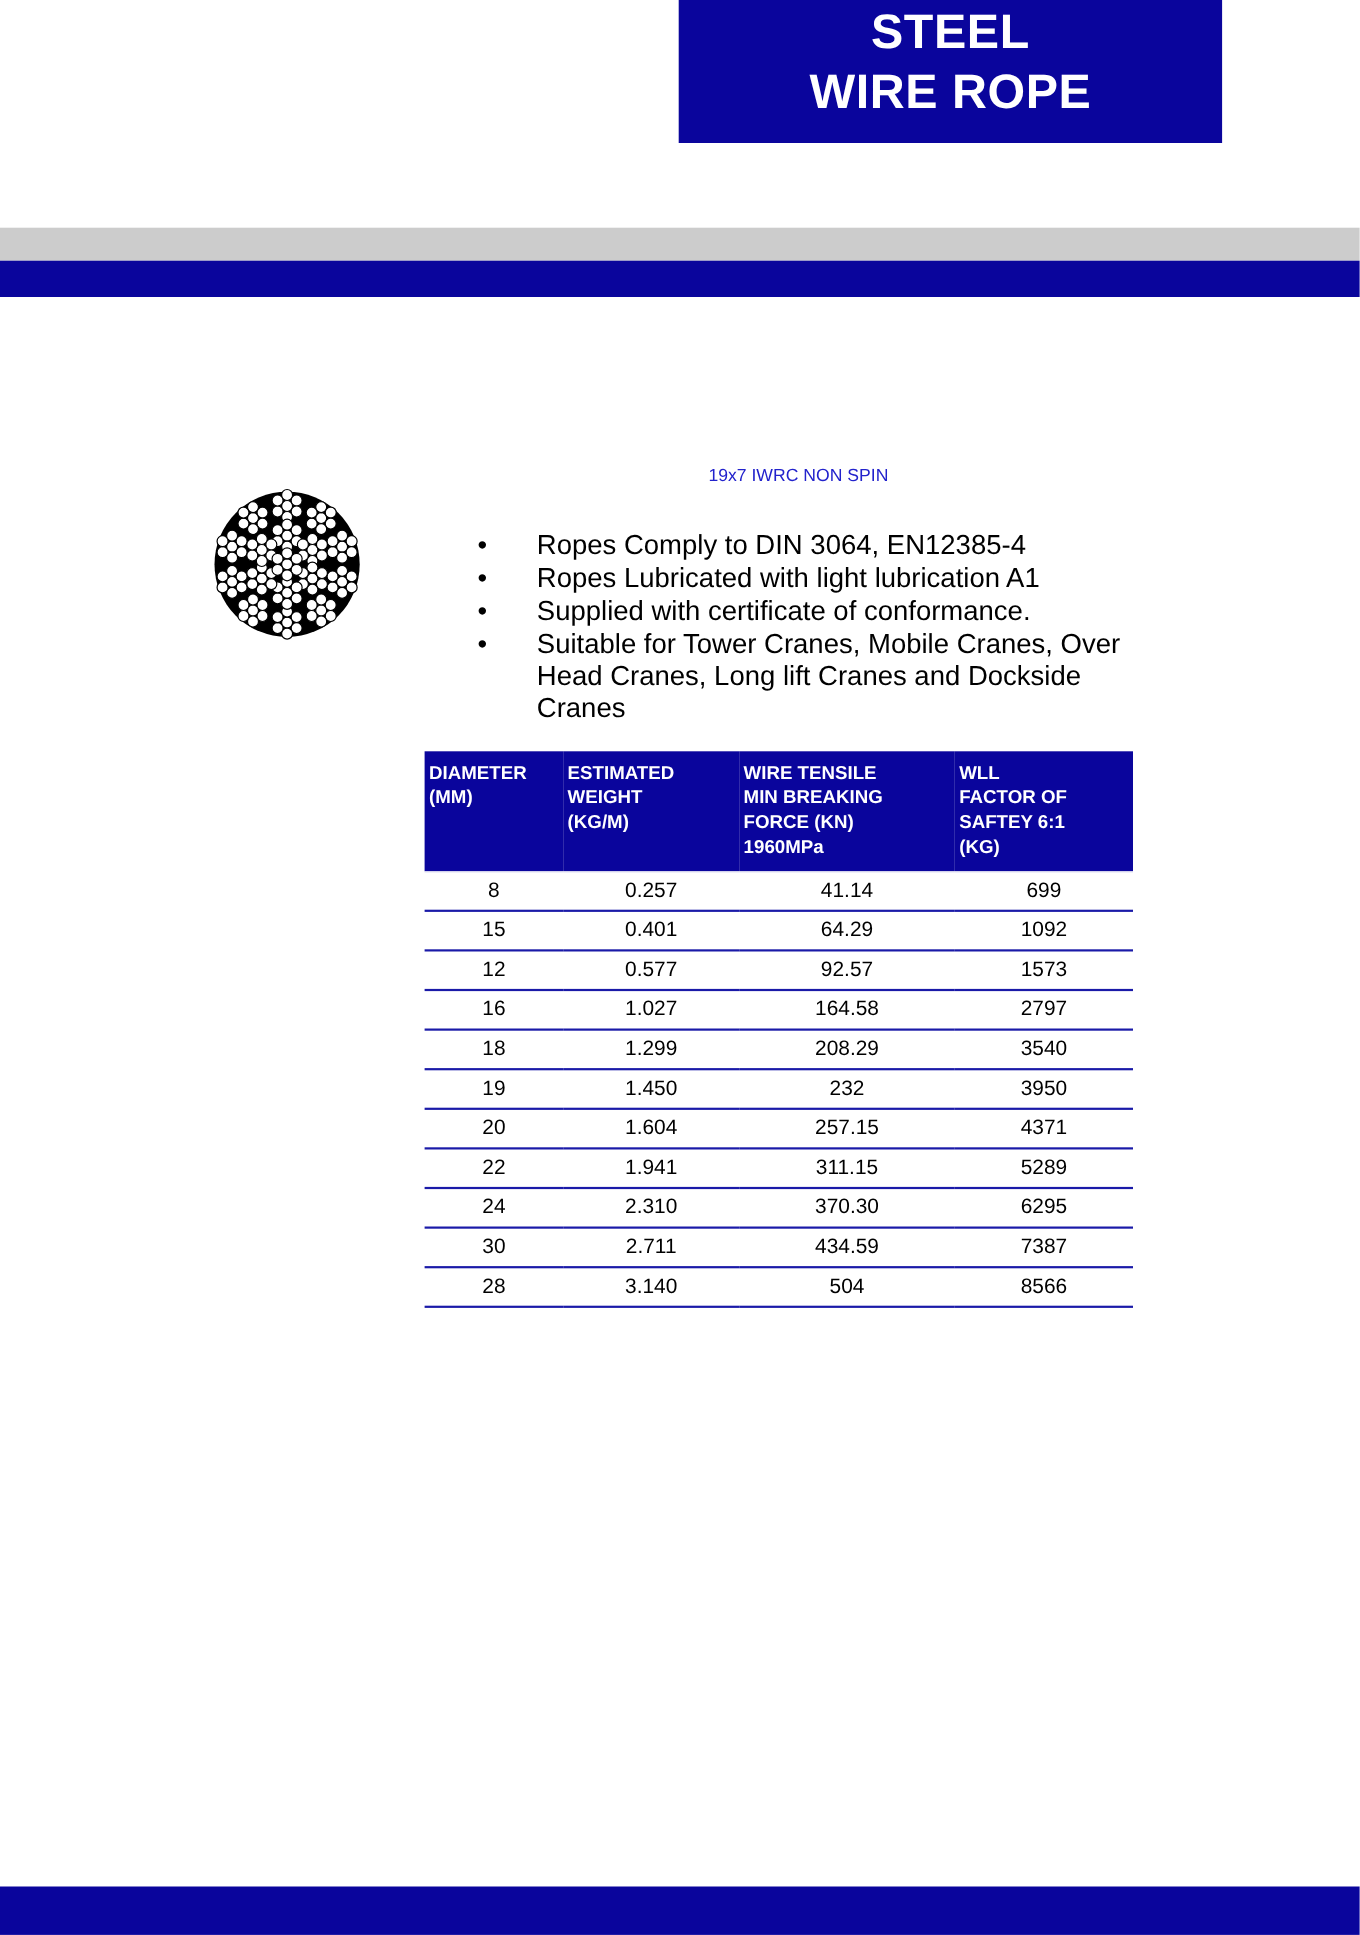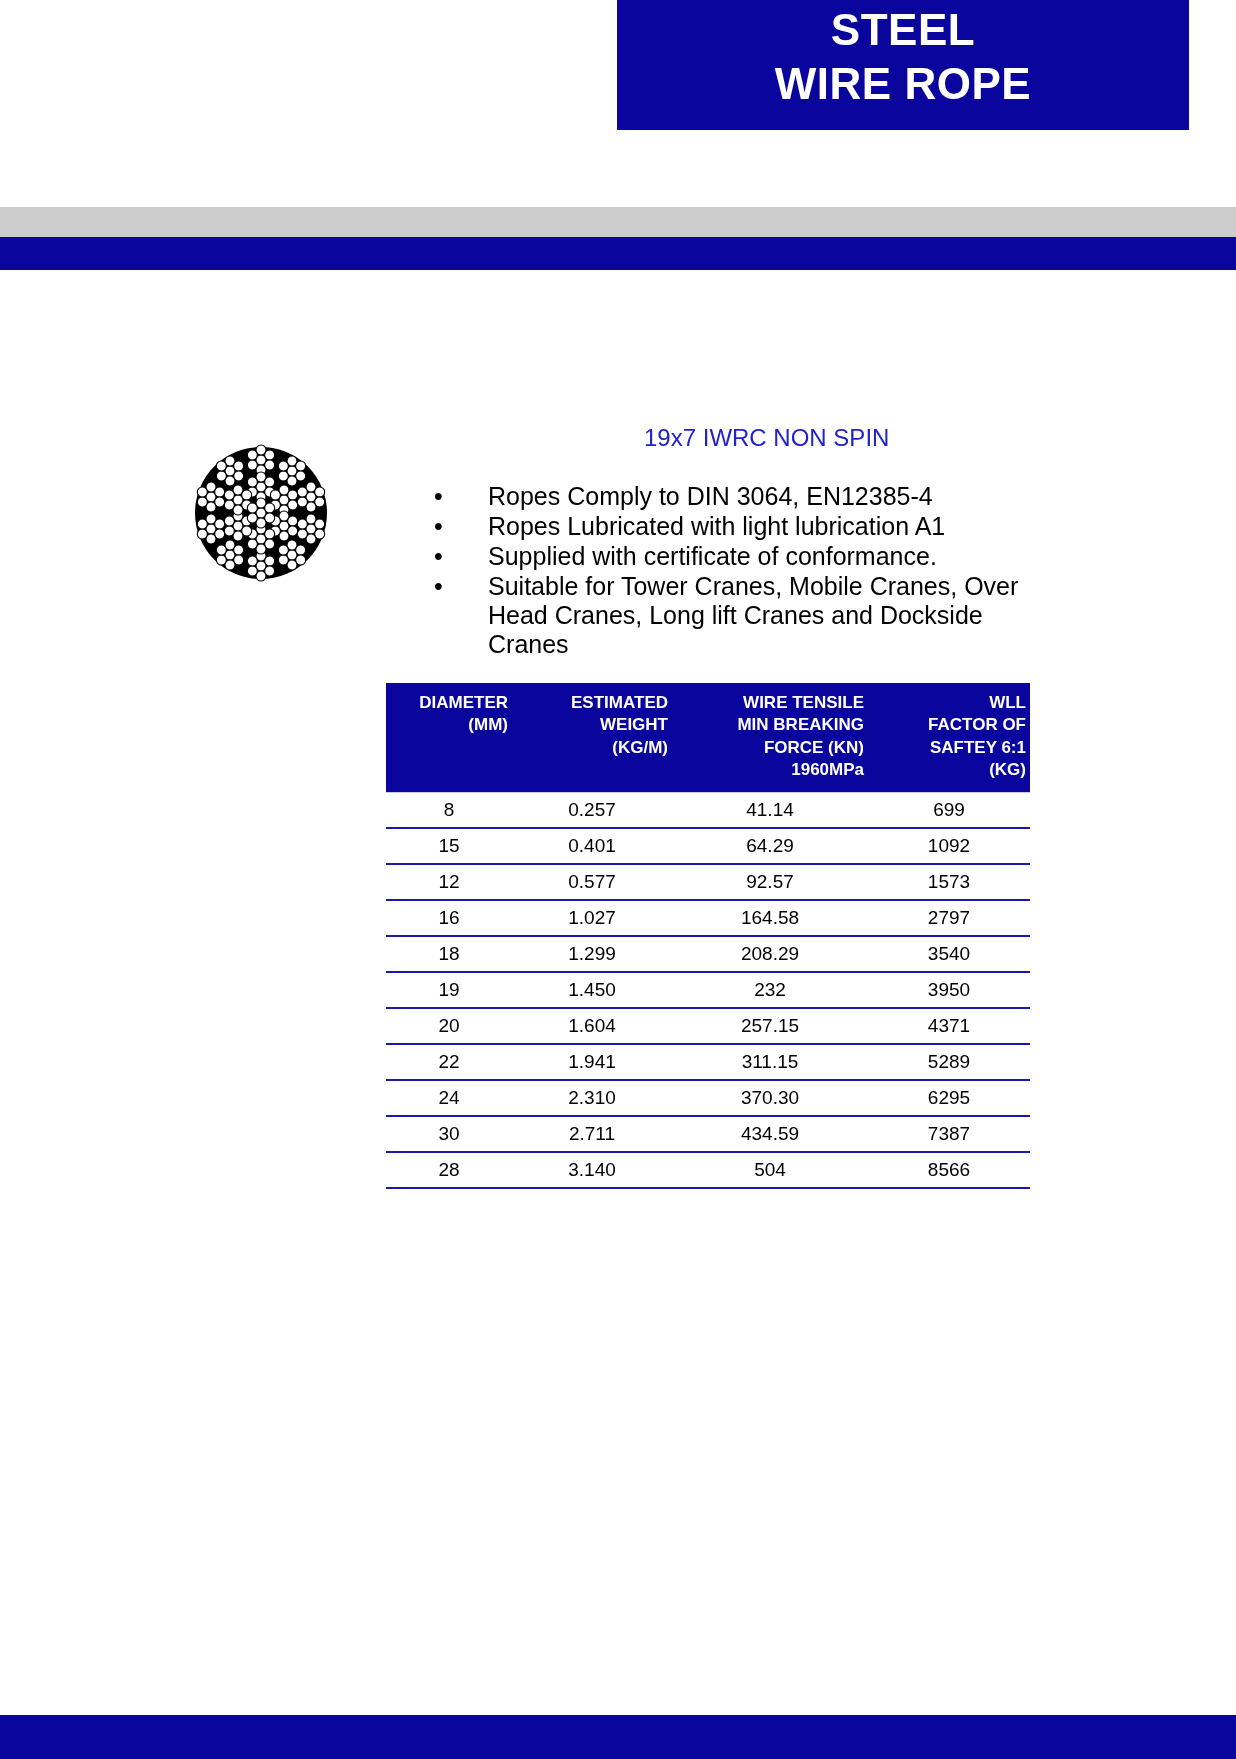--- a/index.html
+++ b/index.html
@@ -21,7 +21,7 @@
     position: absolute;
     left: 617px;
     top: 0px;
-    width: 572px;
+    width: 494px;
     height: 130px;
     background: #0a059c;
     display: flex;

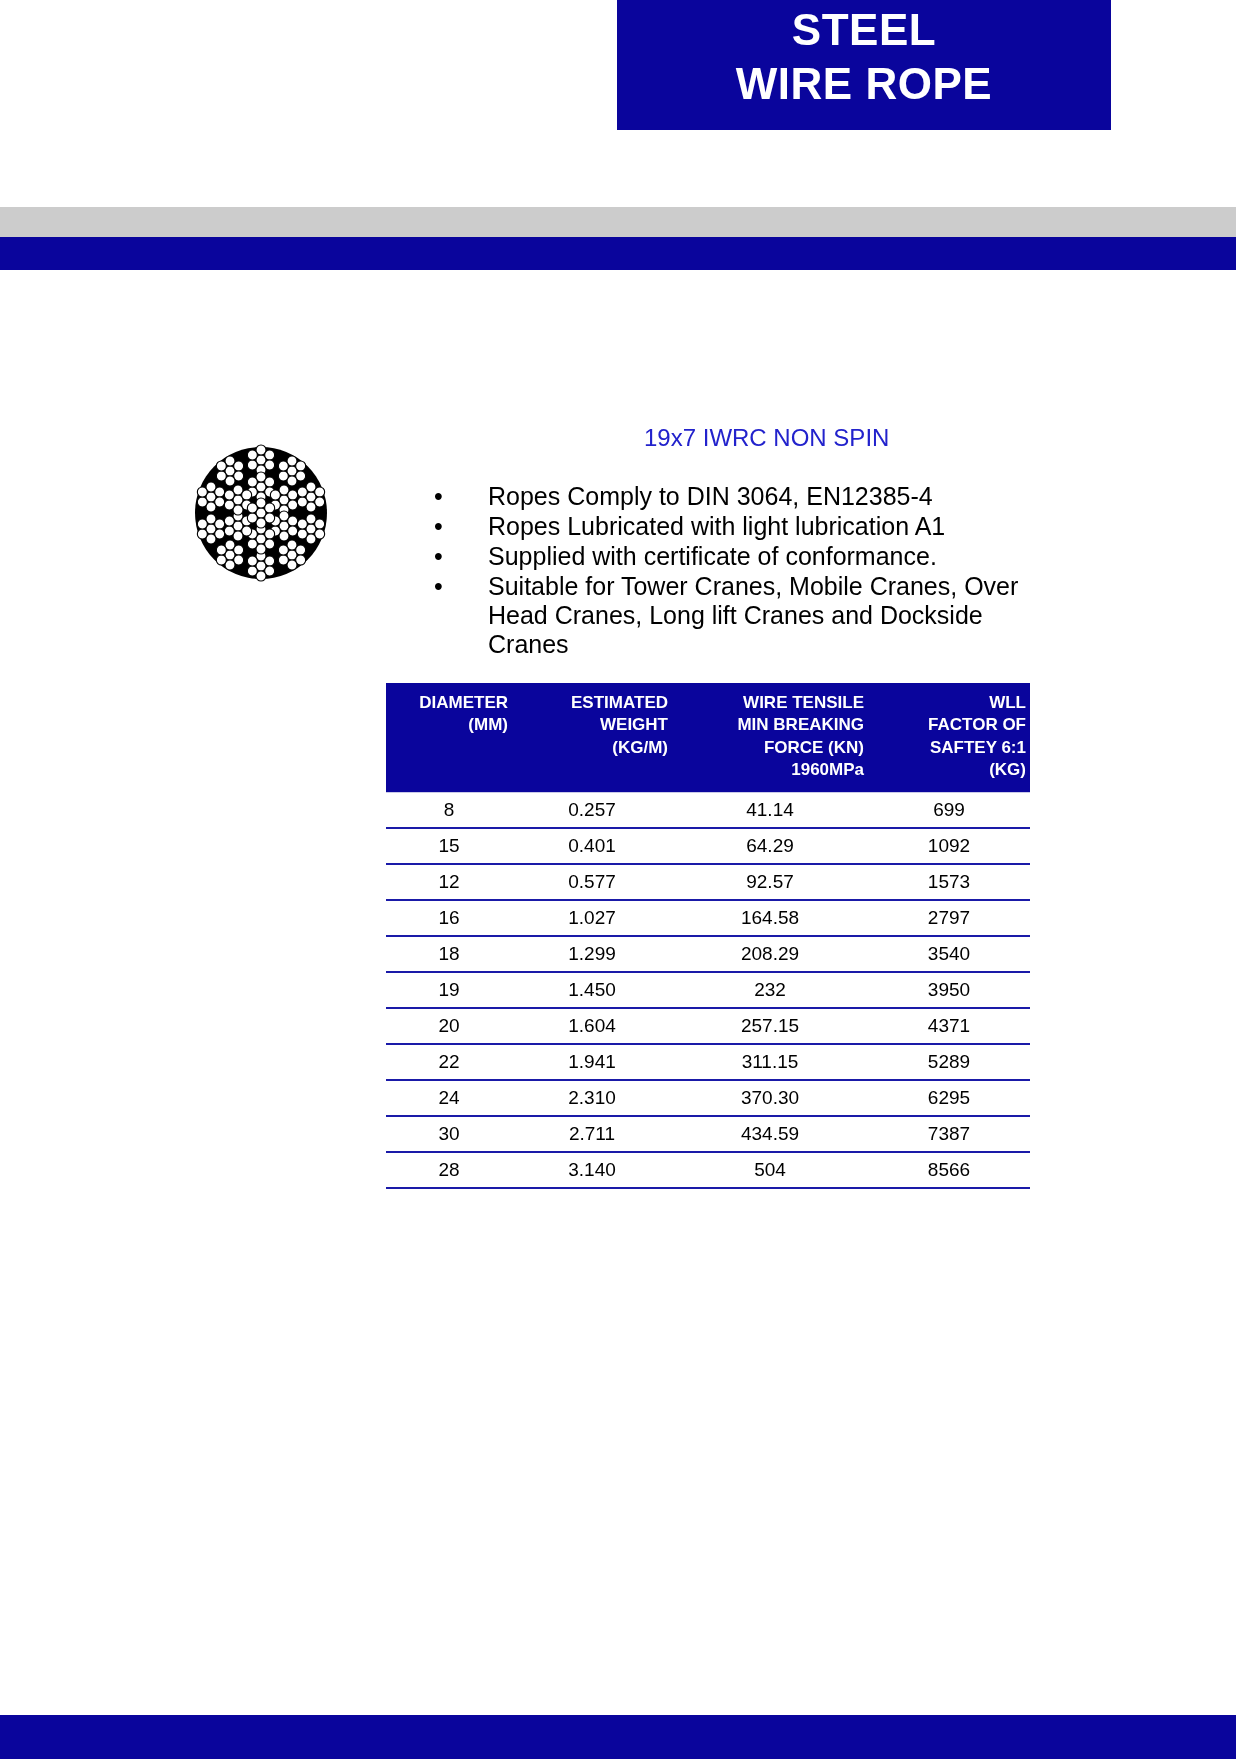--- a/index.html
+++ b/index.html
@@ -73,7 +73,7 @@
     left: 644px;
     top: 424px;
     color: #2222cc;
-    font-size: 24px;
+    font-size: 16px;
     font-weight: normal;
     white-space: nowrap;
   }

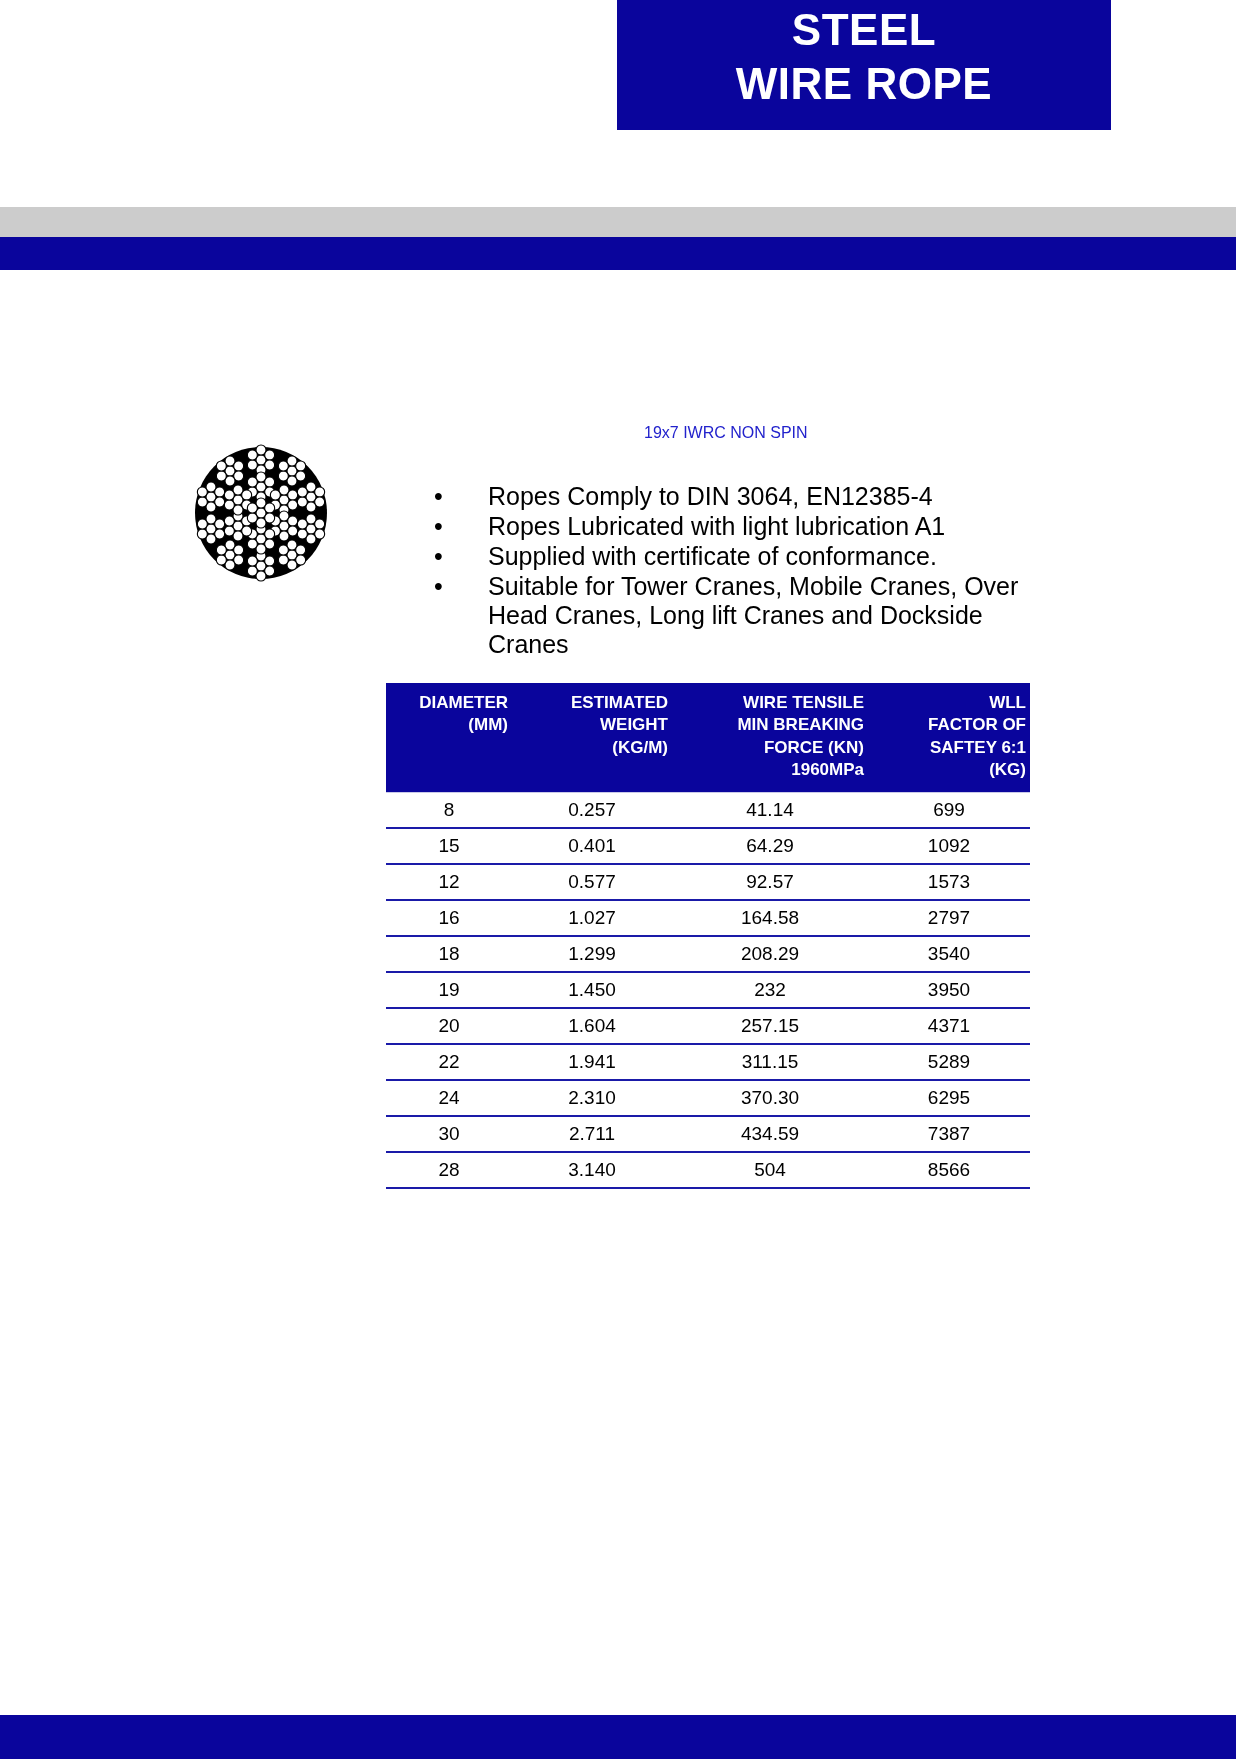--- a/index.html
+++ b/index.html
@@ -137,7 +137,7 @@
     font-weight: bold;
     line-height: 1.32;
     padding: 9px 4px 10px 4px;
-    text-align: right;
+    text-align: left;
     vertical-align: top;
     border: none;
     margin-left: 12px;

